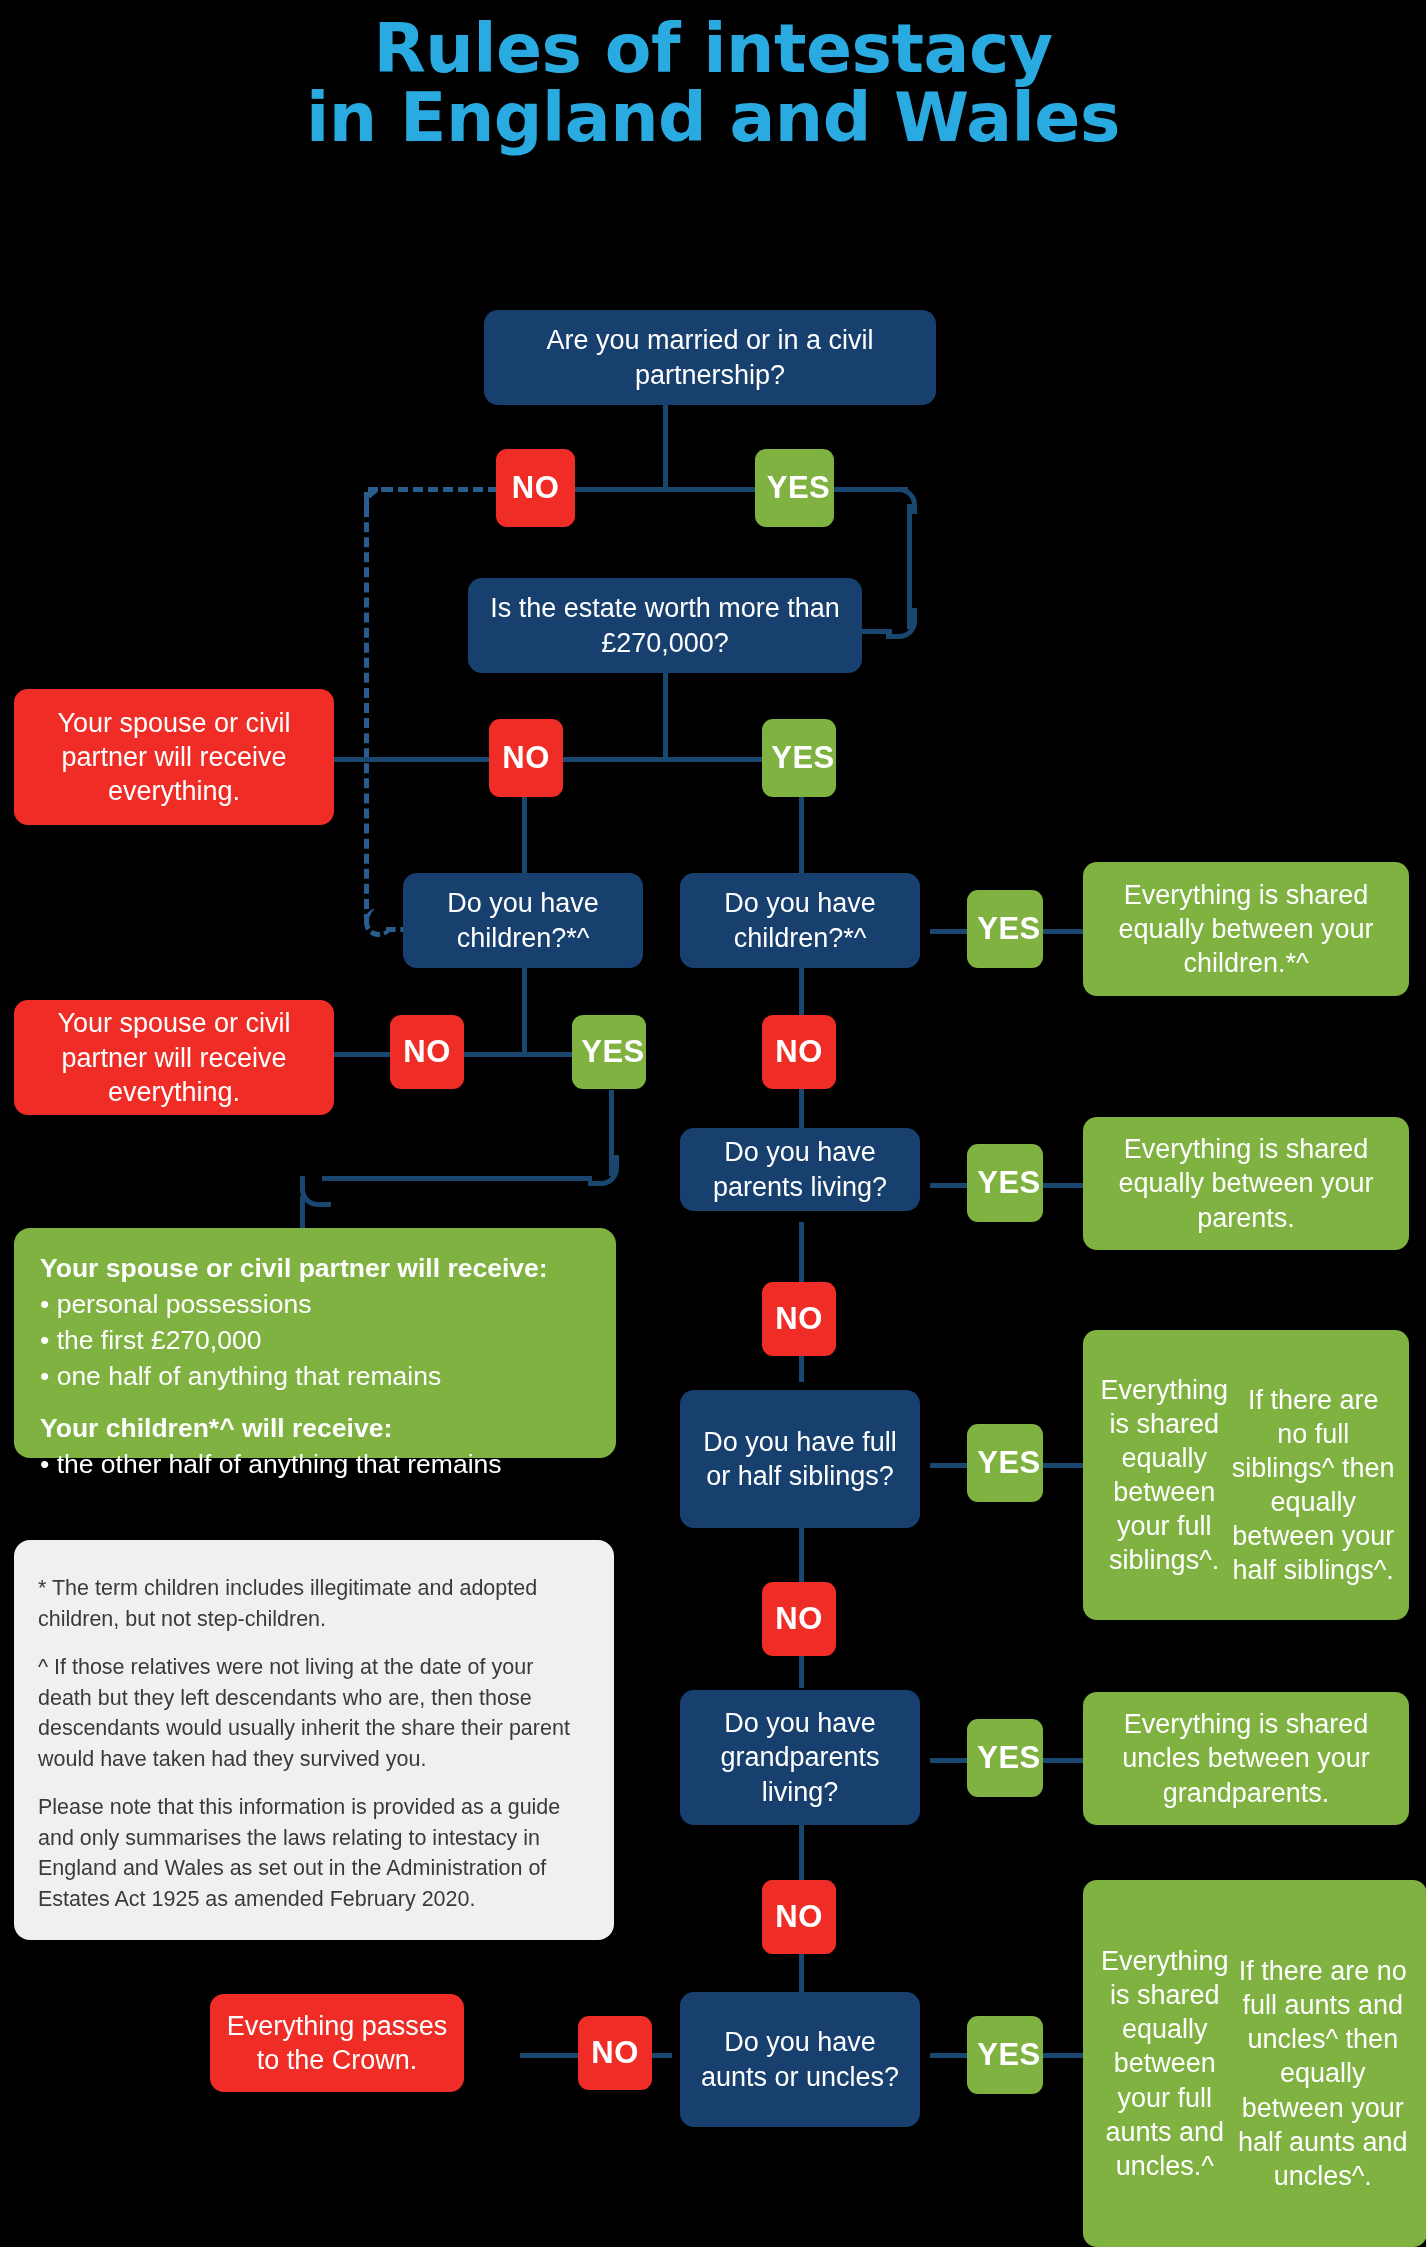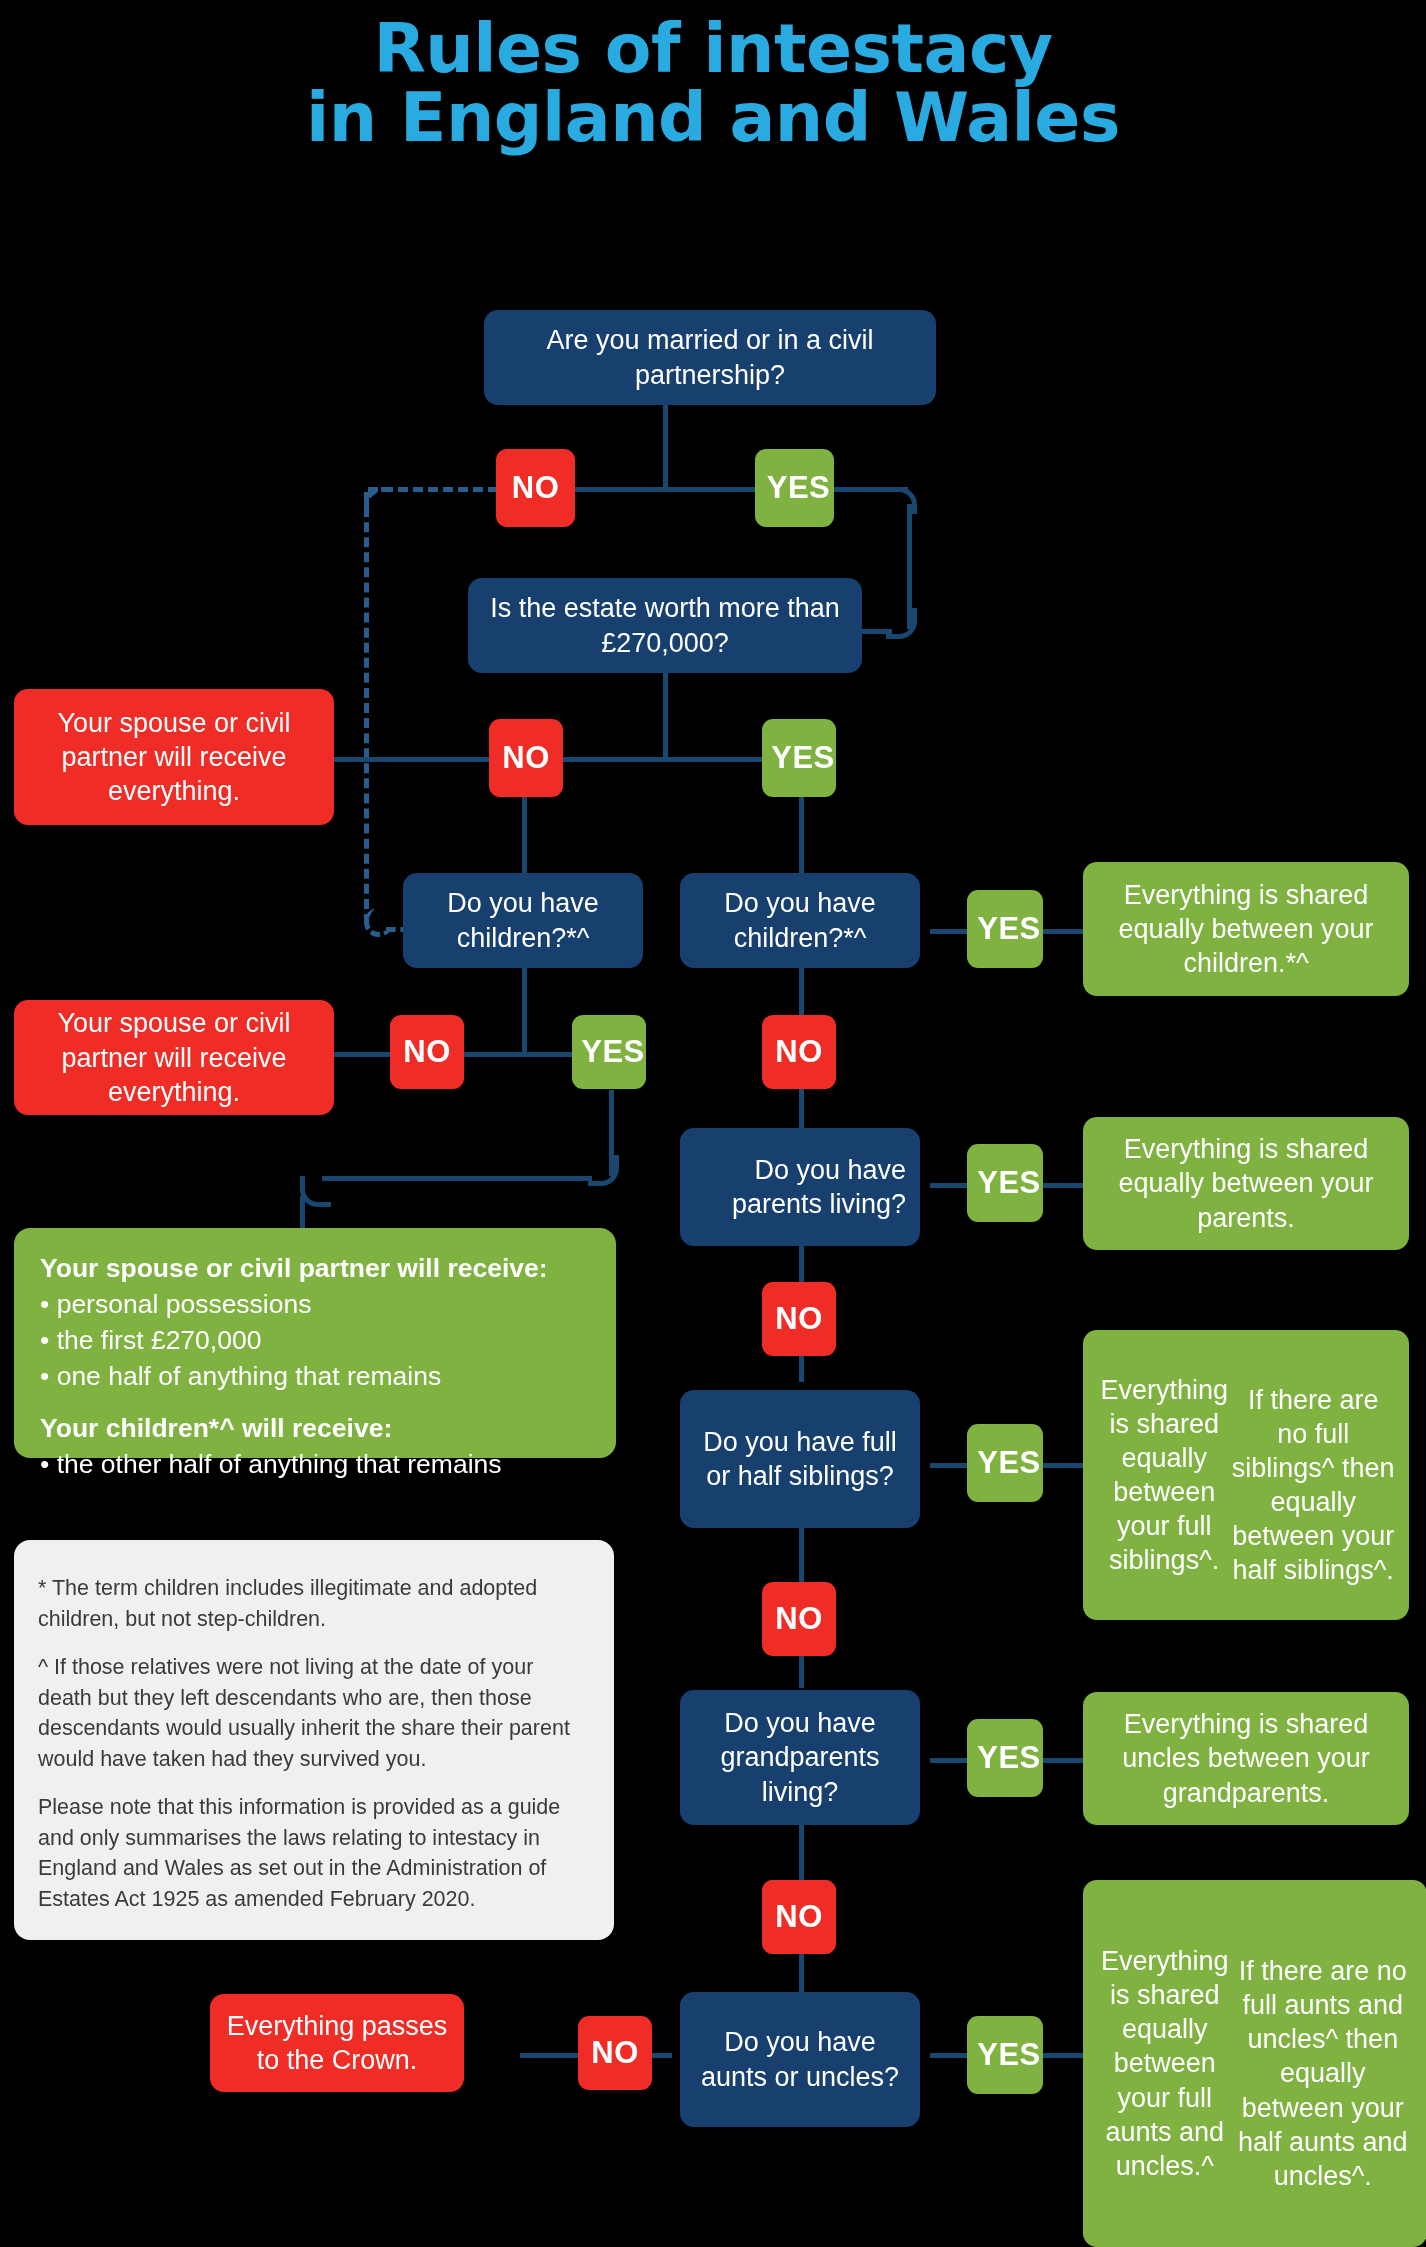--- a/index.html
+++ b/index.html
@@ -180,7 +180,7 @@
     </ul>
   </div>
 
-  <div class="node q" style="left:680px;top:1128px;width:240px;height:118px;text-align:right;">Do you have parents living?</div>
+  <div class="node q" style="left:680px;top:1128px;width:240px;height:83px;">Do you have parents living?</div>
 
   <div class="badge yes" style="left:967px;top:1144px;width:76px;height:78px;">YES</div>
 

